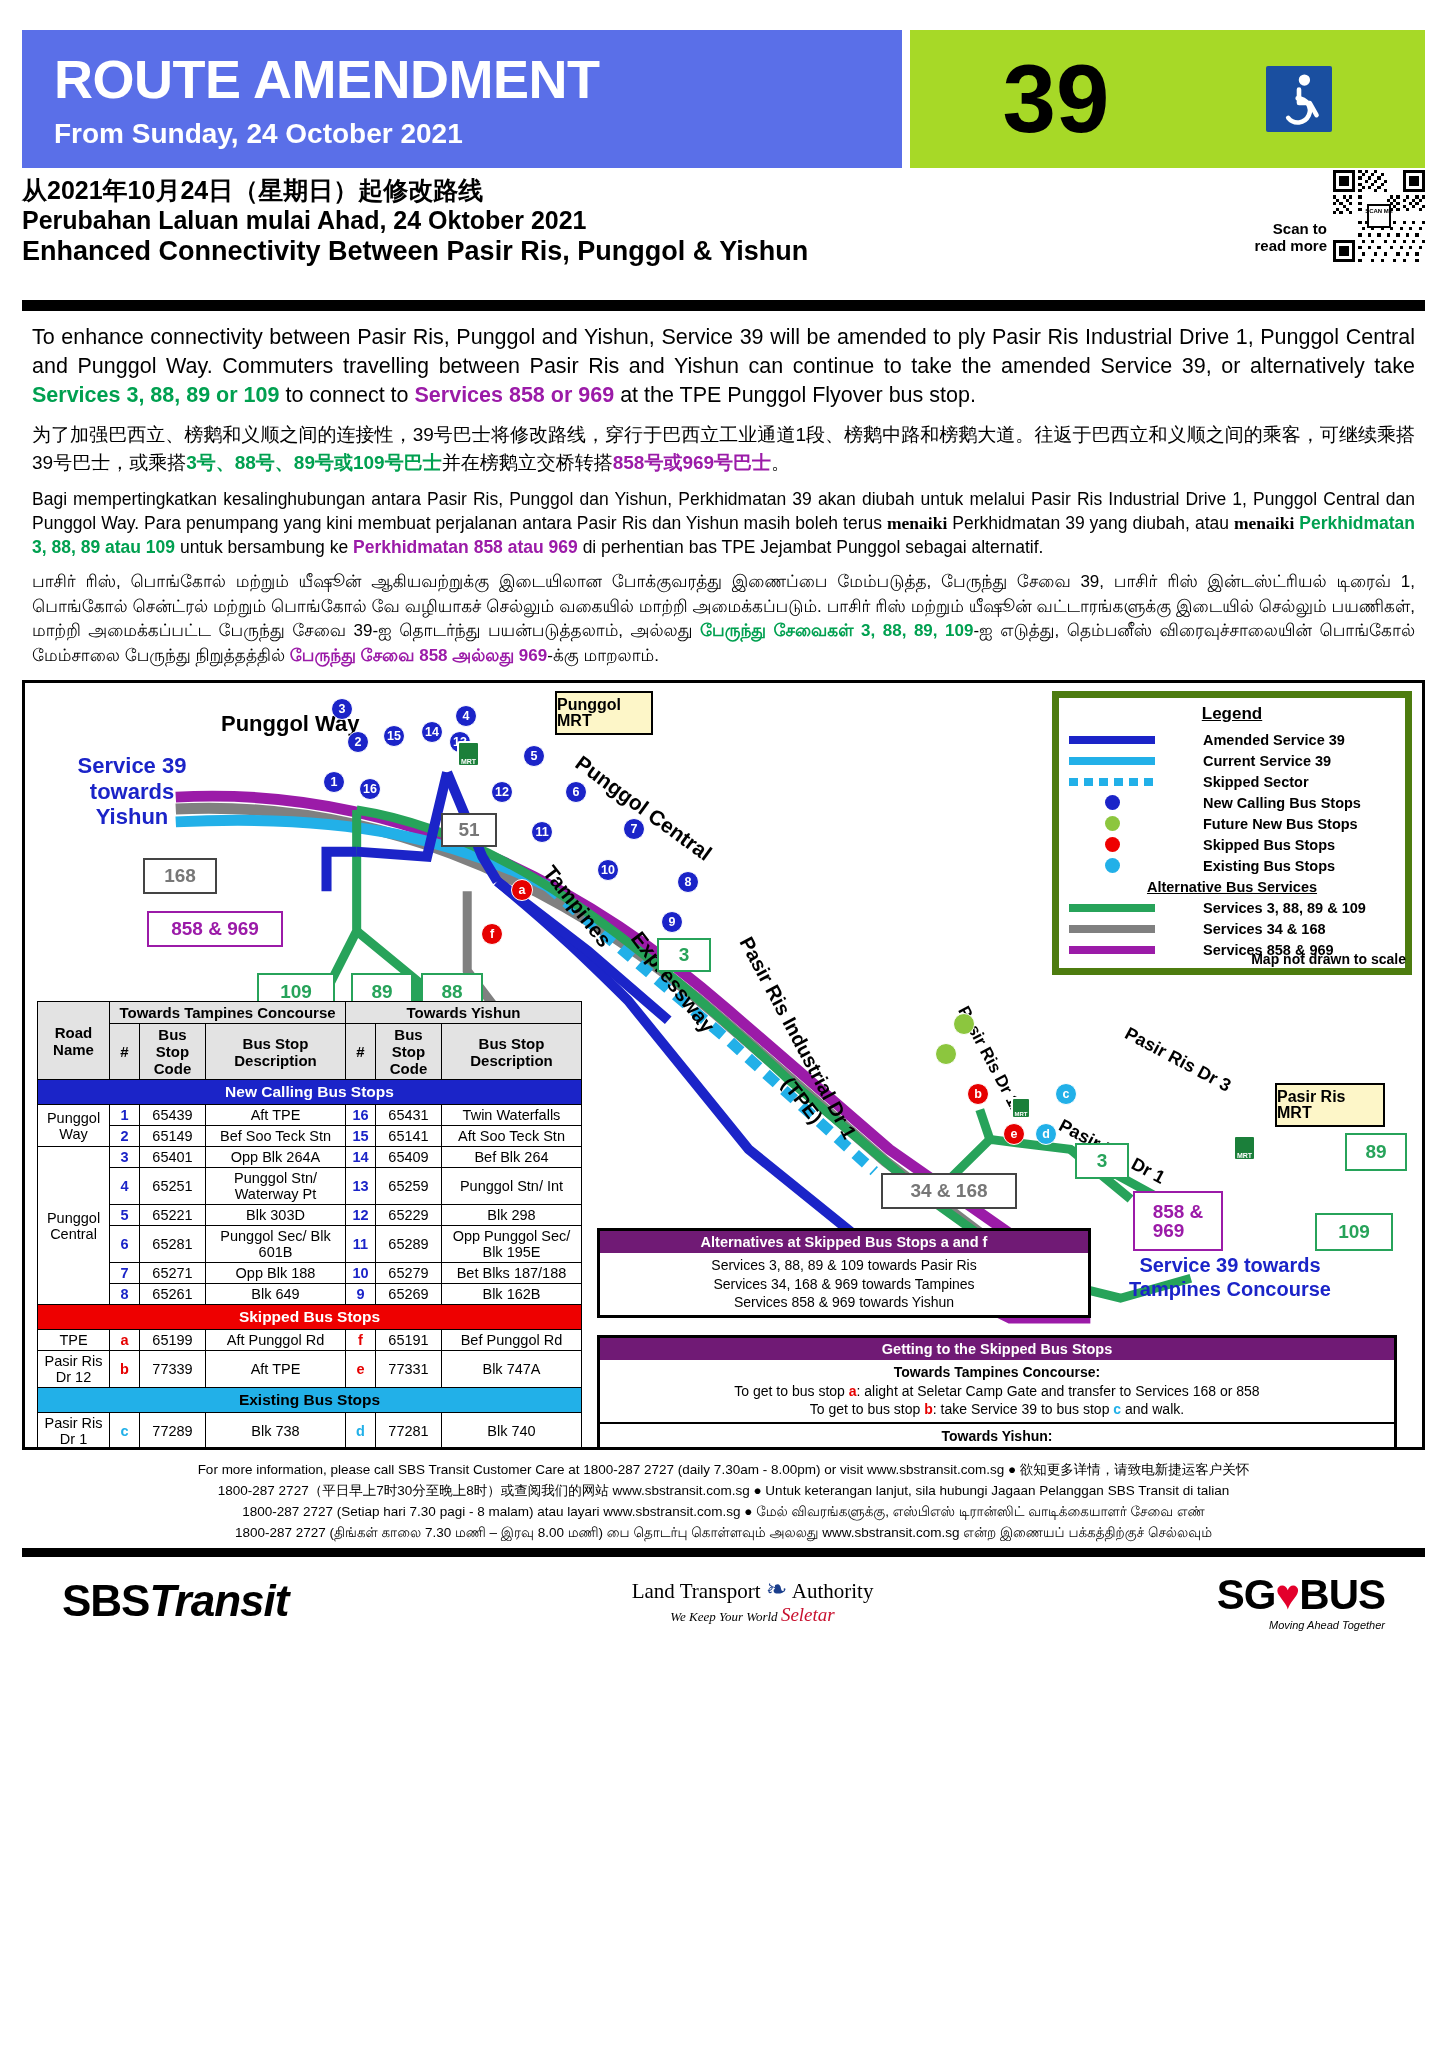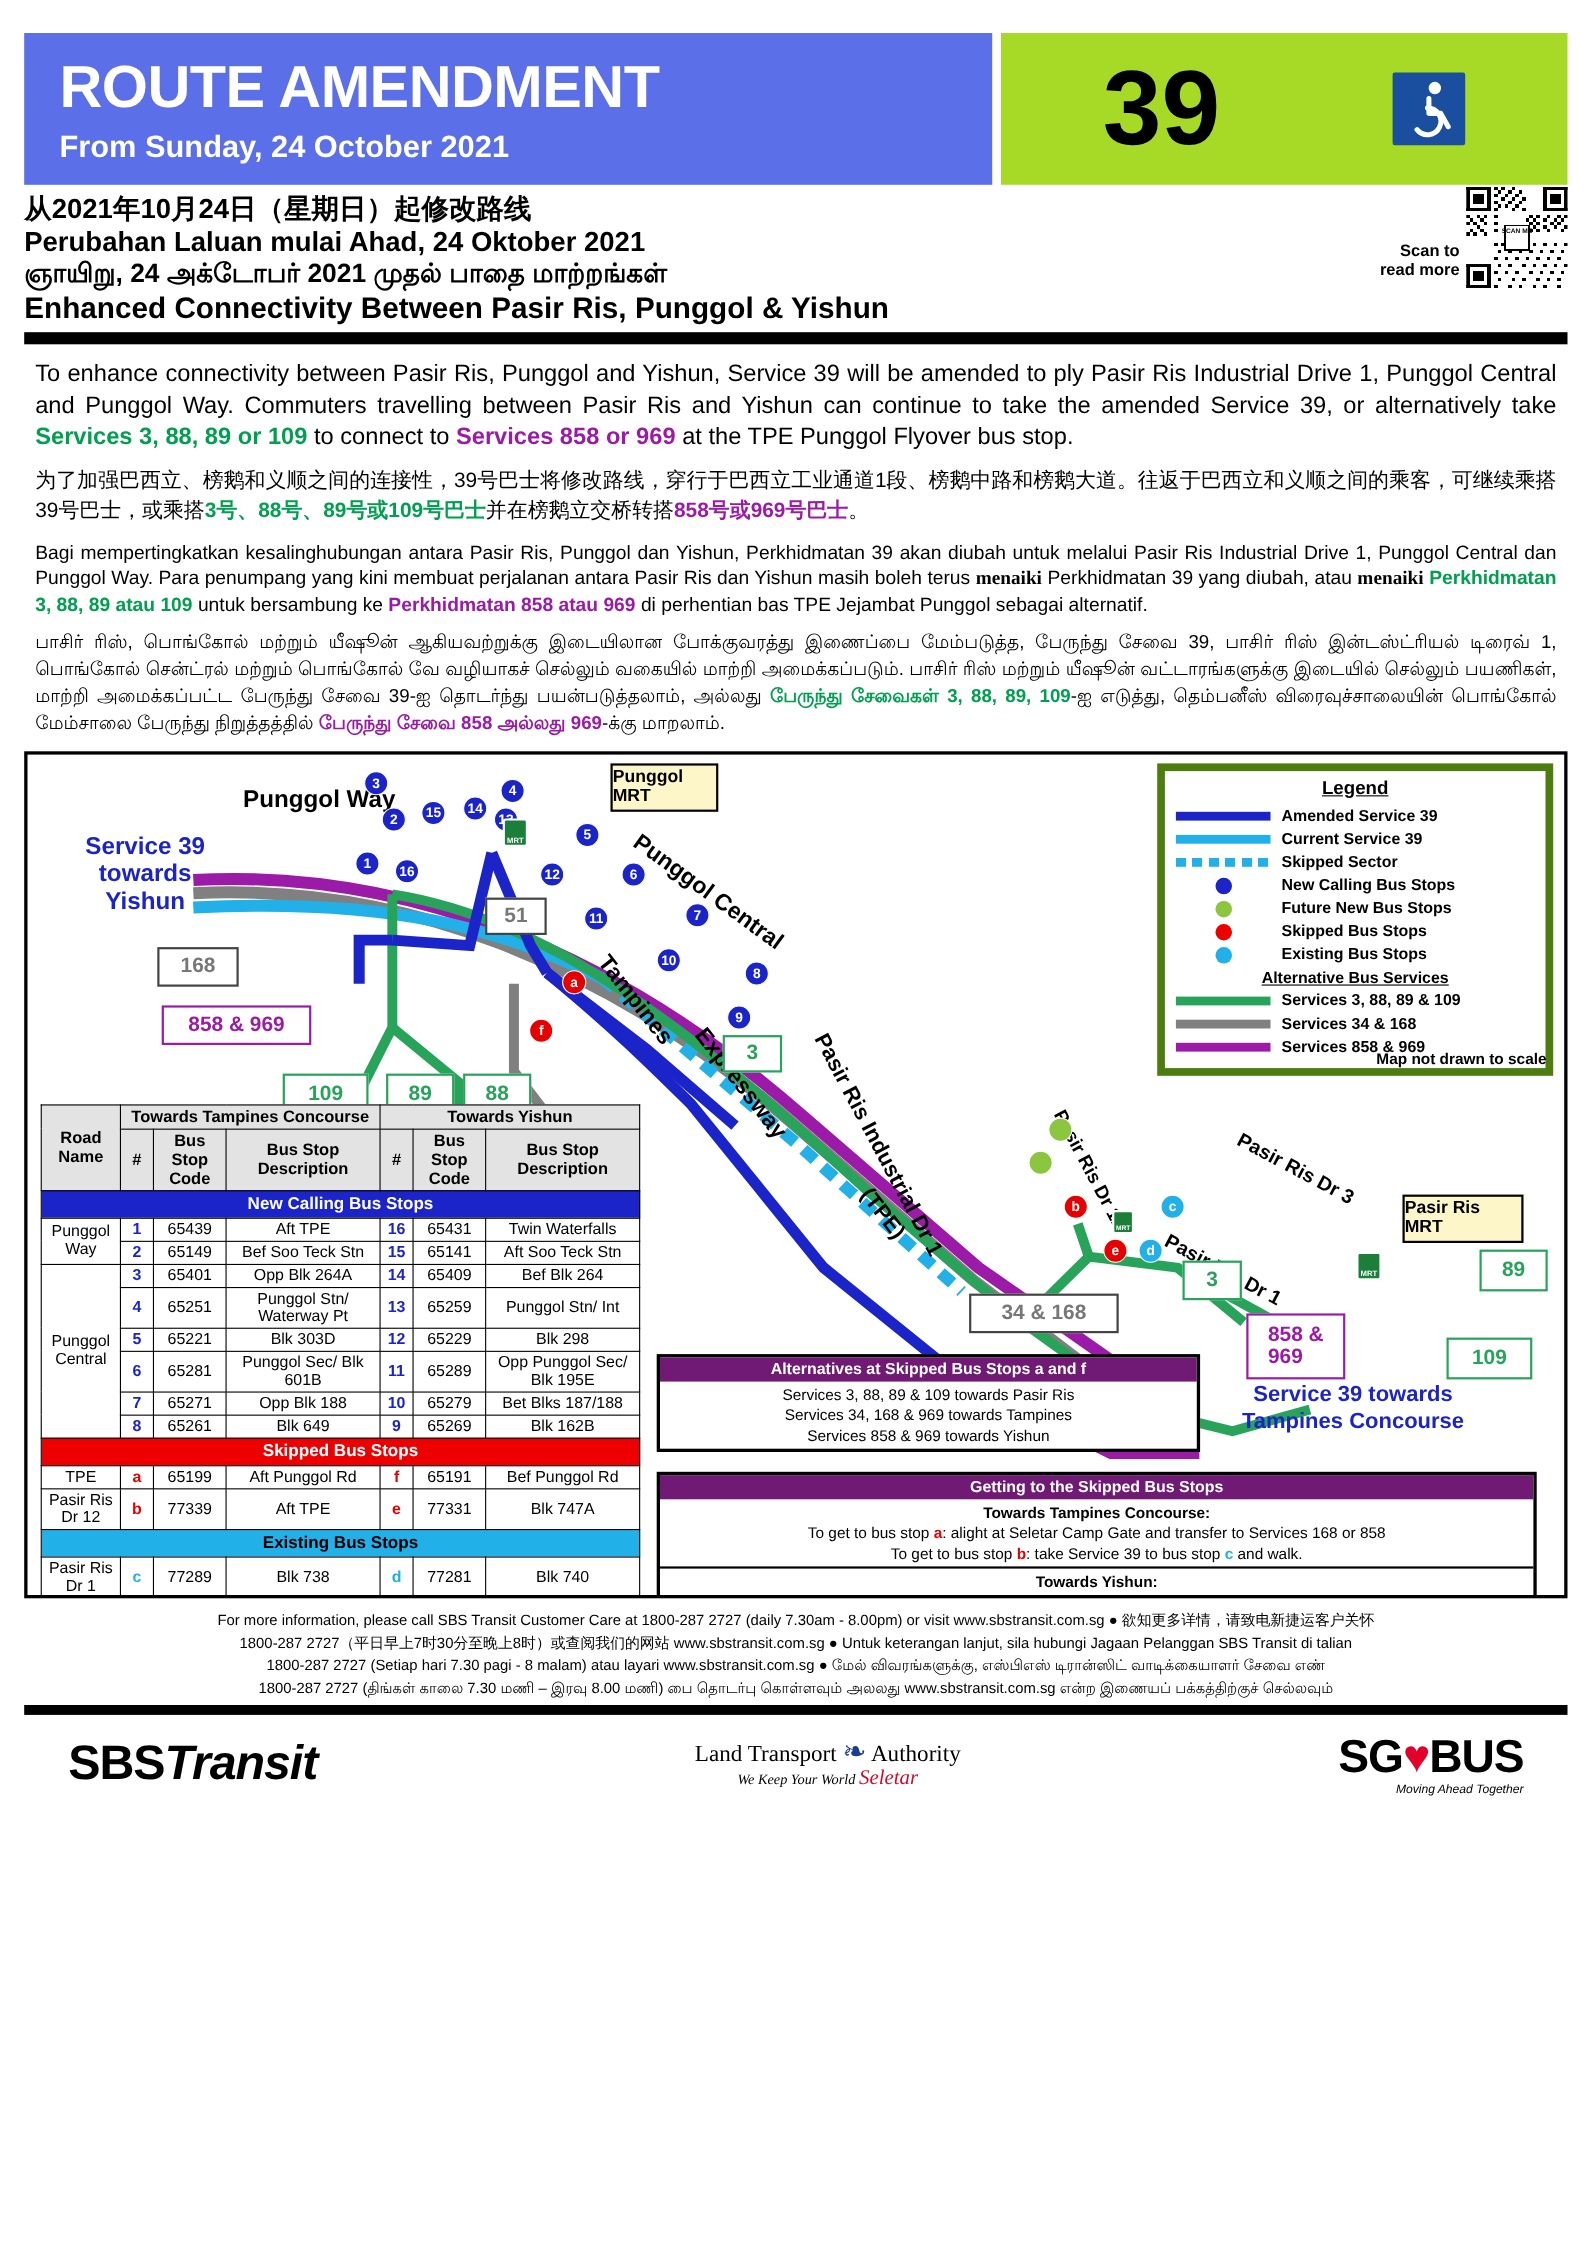--- a/index.html
+++ b/index.html
@@ -153,7 +153,6 @@
   <div class="mlang">
     <div class="ln l-zh">从2021年10月24日（星期日）起修改路线</div>
     <div class="ln l-ms">Perubahan Laluan mulai Ahad, 24 Oktober 2021</div>
-    <div class="ln l-ta">ஞாயிறு, 24 அக்டோபர் 2021 முதல் பாதை மாற்றங்கள்</div>
     <div class="ln l-en">Enhanced Connectivity Between Pasir Ris, Punggol &amp; Yishun</div>
     <div class="qr-wrap">
       <div class="scanlbl">

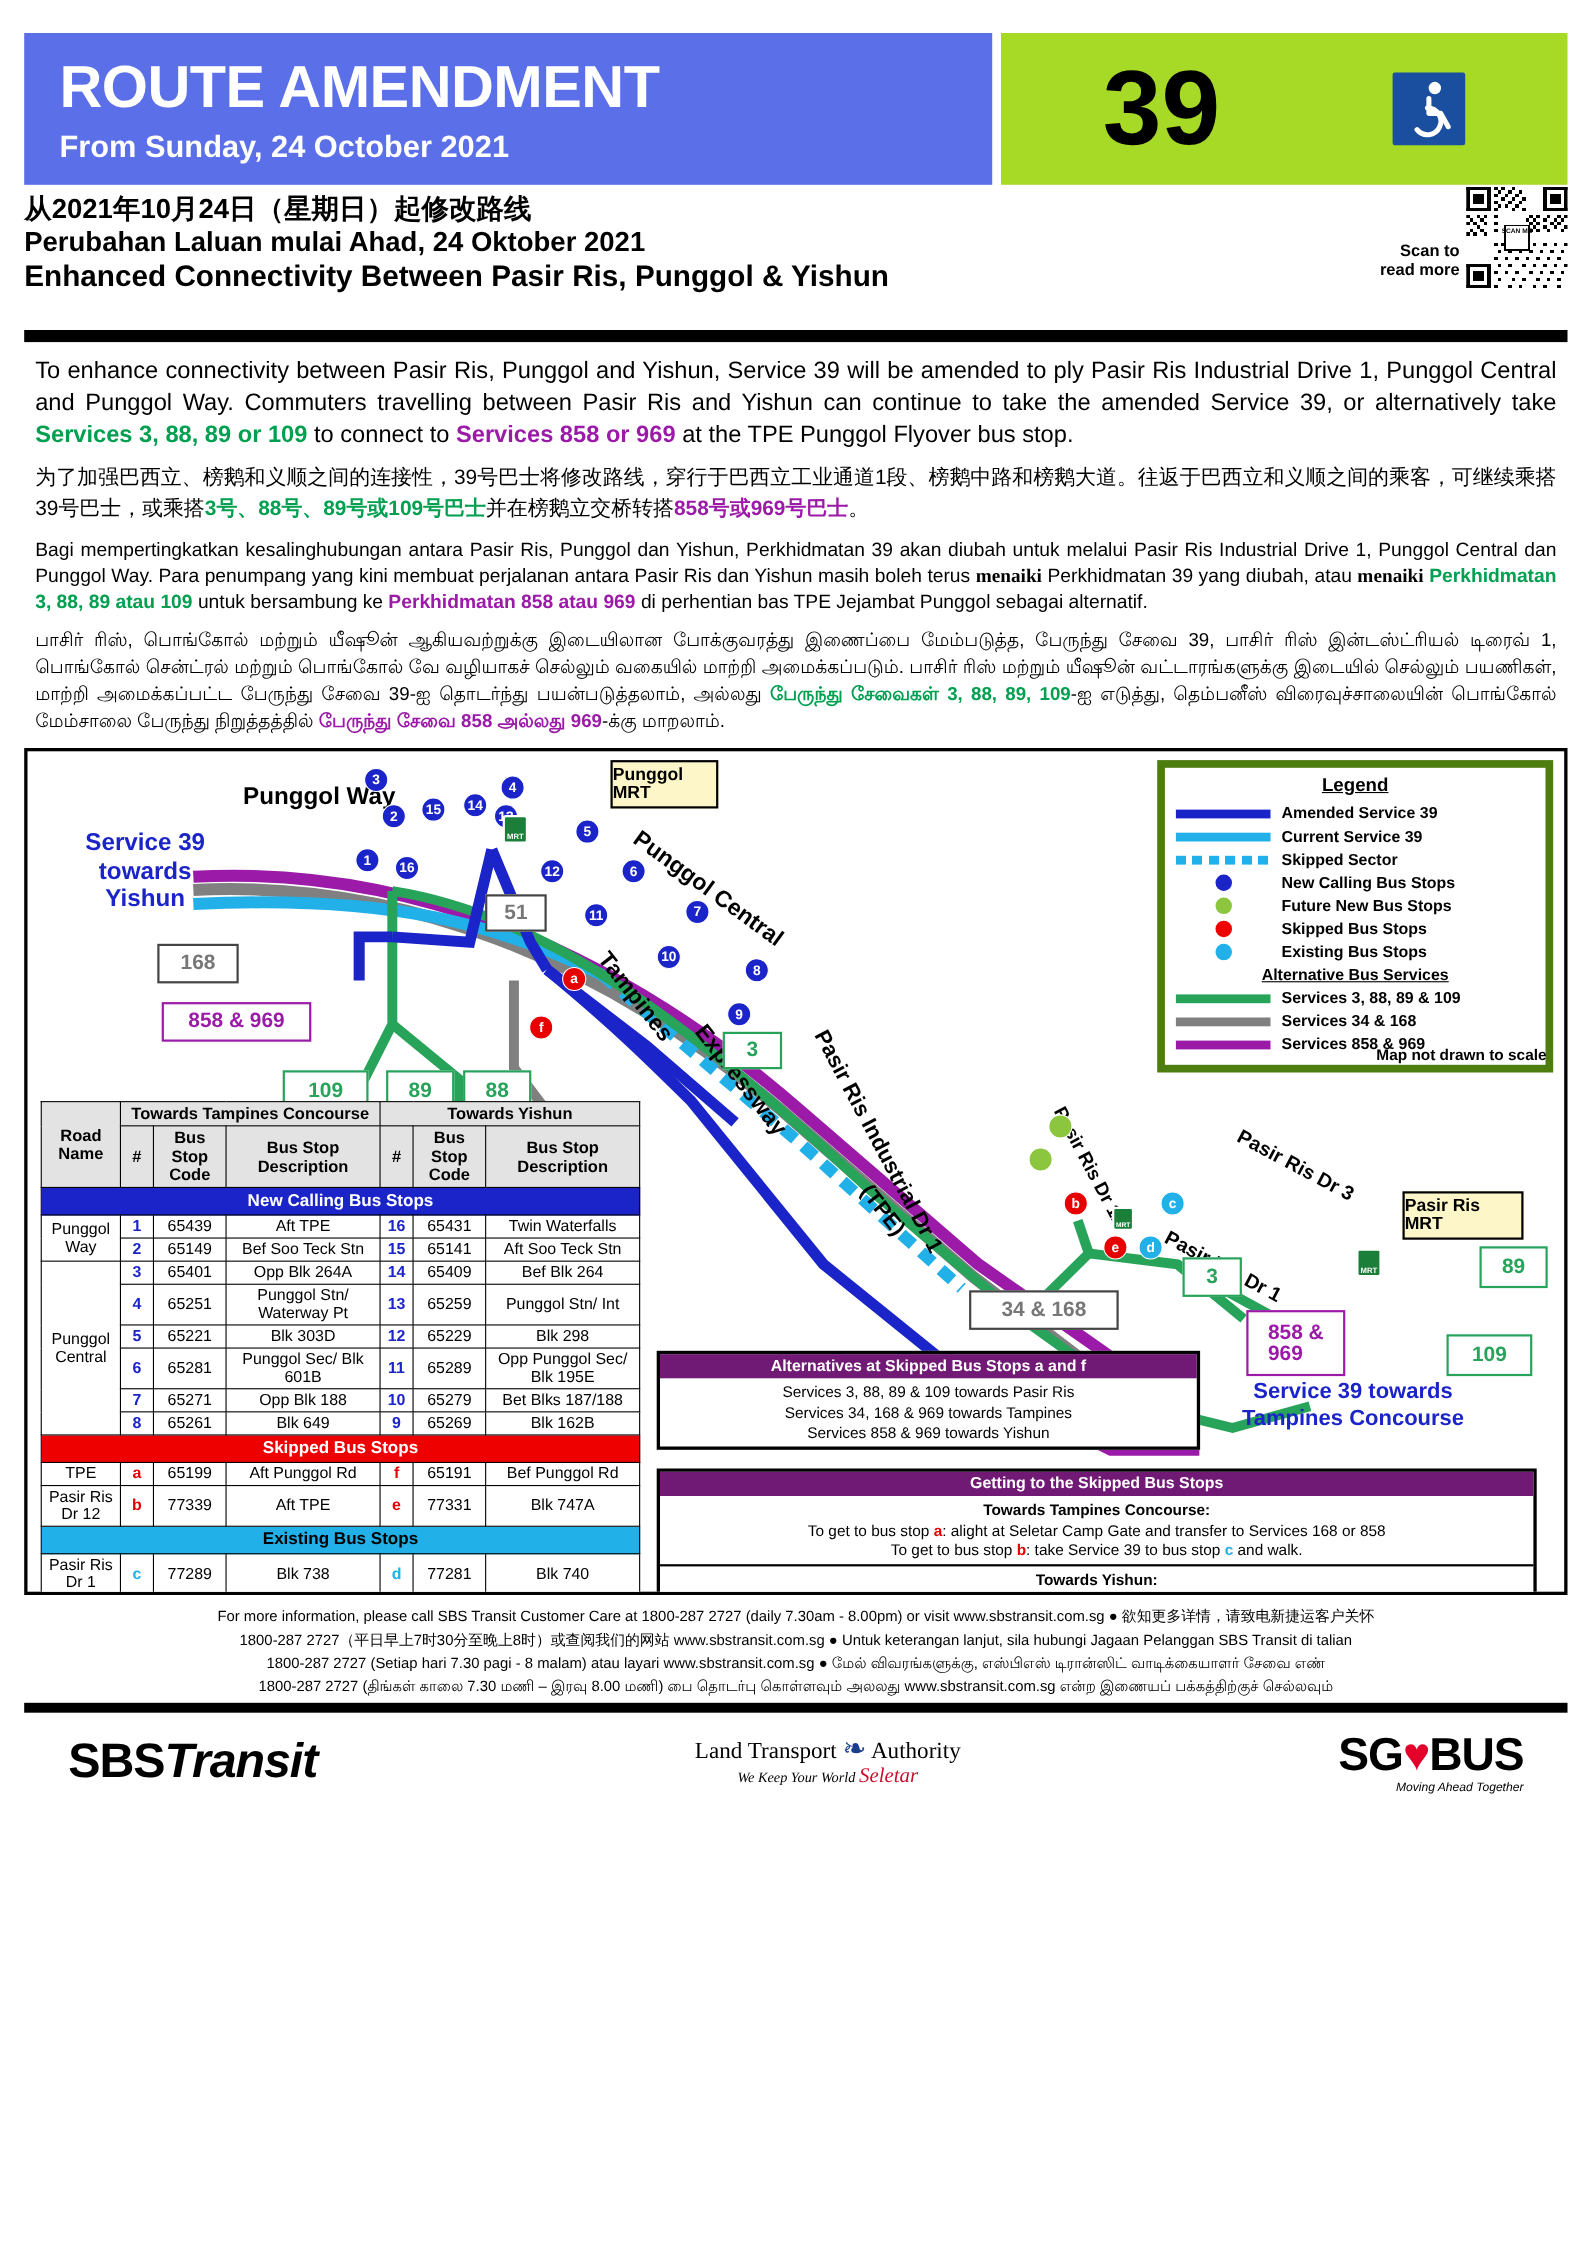--- a/index.html
+++ b/index.html
@@ -67,7 +67,7 @@
   }
   .lgd-t { text-align:center; font-weight:bold; font-size:17px; text-decoration:underline; margin-bottom:5px;}
   .lgd-row { display:flex; align-items:center; gap:10px; height:21px; }
-  .lgd-lbl { font-size:14.5px; font-weight:bold; }
+  .lgd-lbl { font-size:14.5px; font-weight:bold;margin-left:38px; }
   .sw { width:86px; height:8px; flex:0 0 86px; }
   .sw-dot { width:86px; flex:0 0 86px; display:flex; justify-content:center; }
   .dot { width:15px; height:15px; border-radius:50%; }

